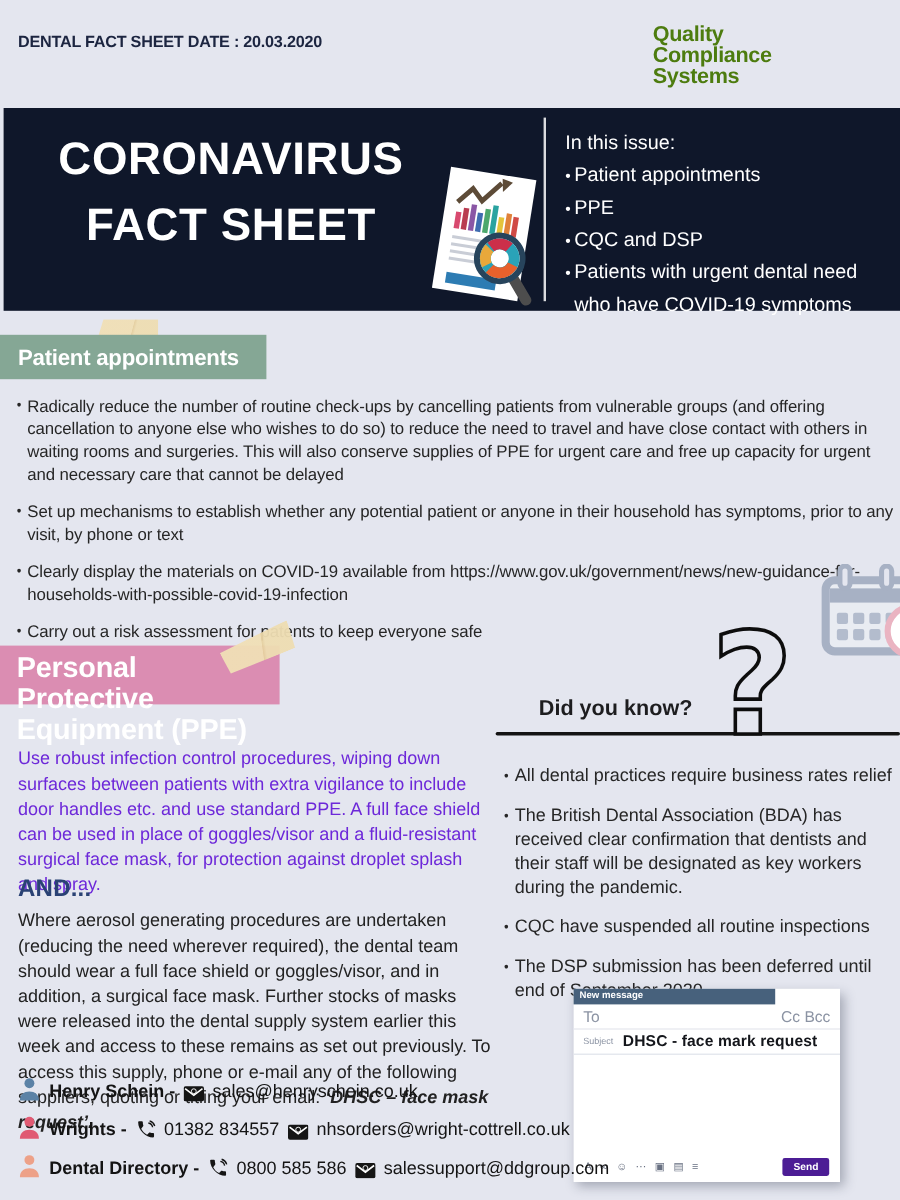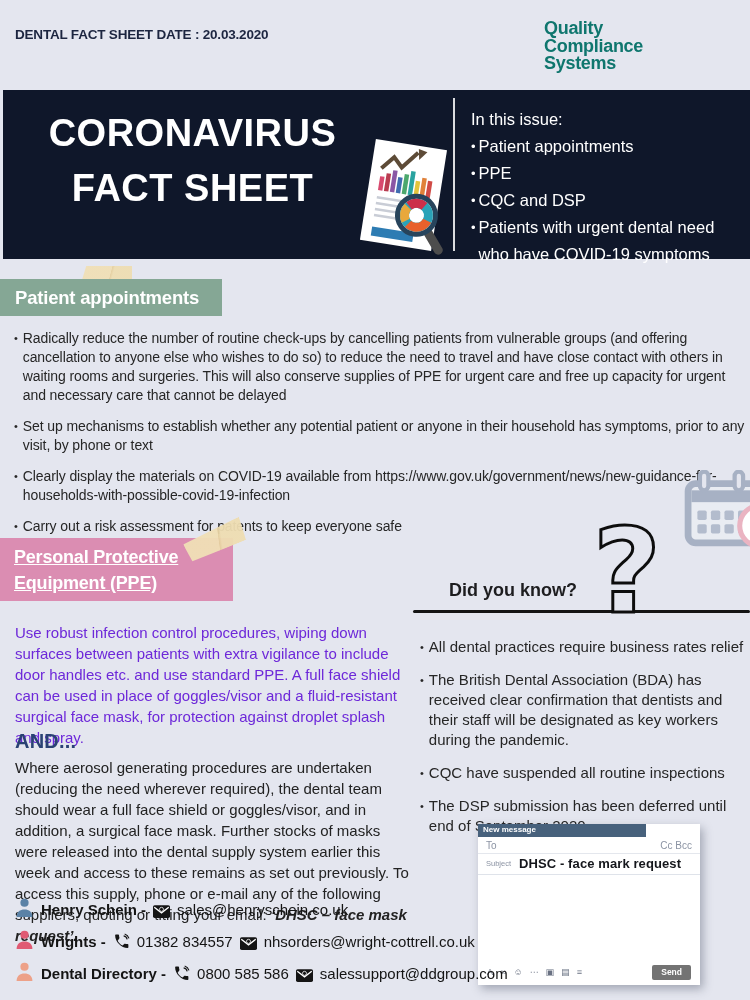--- a/index.html
+++ b/index.html
@@ -13,7 +13,7 @@
   .logo-bubble { position:relative; width:72px; height:45px; background:#d2d72a; border-radius:10px; display:flex; align-items:center; justify-content:center; }
   .logo-bubble::after { content:""; position:absolute; right:8px; bottom:-8px; width:0; height:0; border-left:14px solid #d2d72a; border-bottom:9px solid transparent; }
   .logo-bubble span { color:#fff; font-weight:bold; font-size:26px; letter-spacing:-1px; }
-  .logo-text { color:#0f766e; font-weight:bold; font-size:18px; line-height:17.5px; letter-spacing:-0.3px; }
+  .logo-text { color:#4d7c0f; font-weight:bold; font-size:18px; line-height:17.5px; letter-spacing:-0.3px; }
 
   
   .banner { position:absolute; left:3px; right:0; top:90px; height:169px; background:#0f172a; }

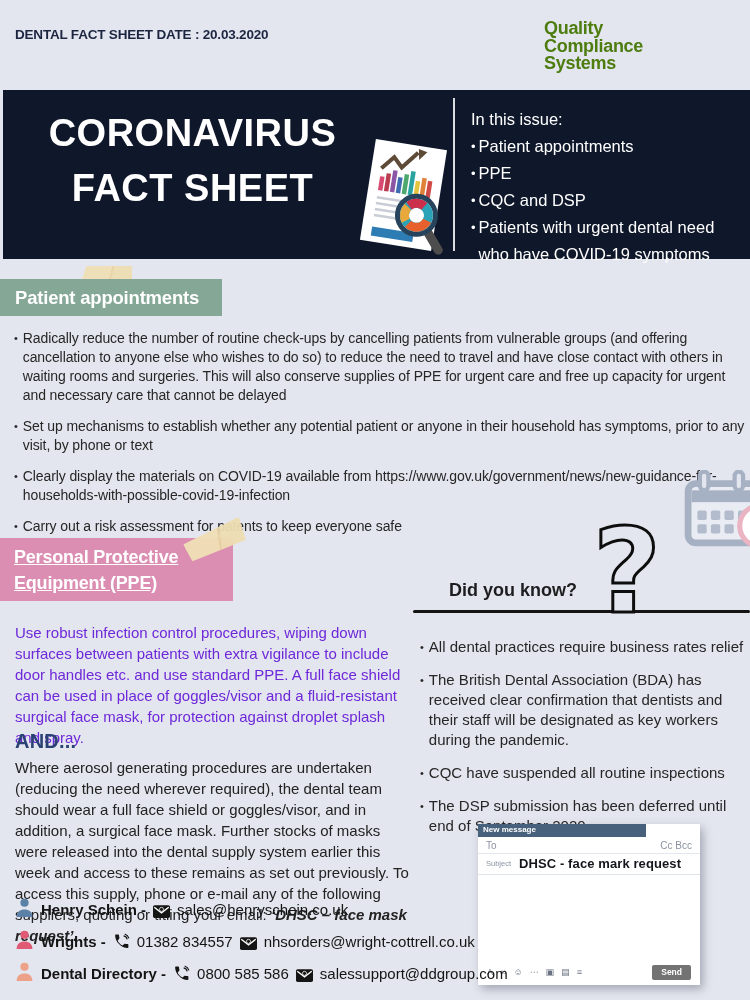--- a/index.html
+++ b/index.html
@@ -29,7 +29,7 @@
   .tape-1 { left:80px; top:266px; width:52px; height:25px; clip-path:polygon(12% 0, 100% 0, 100% 100%, 0 82%); }
   .tape-2 { left:184px; top:528px; width:62px; height:24px; transform:rotate(-23deg); clip-path:polygon(0 15%, 100% 0, 96% 100%, 3% 95%); }
   .sec-green { position:absolute; left:0; top:279px; width:222px; height:37px; background:#85a795; color:#fff; font-weight:bold; font-size:18.5px; line-height:37px; padding-left:15px; letter-spacing:-0.2px; }
-  .sec-pink { position:absolute; left:0; top:538px; width:233px; height:63px; background:#db8db2; color:#fff; font-weight:bold; font-size:18px; line-height:26px; padding:6px 0 0 14px; letter-spacing:-0.2px;text-decoration:underline; }
+  .sec-pink { position:absolute; left:0; top:538px; width:233px; height:49px; background:#db8db2; color:#fff; font-weight:bold; font-size:24px; line-height:26px; padding:6px 0 0 14px; letter-spacing:-0.2px; }
 
   
   .pa-bullets { position:absolute; left:14px; top:329px; width:732px; color:#262626; font-size:14px; line-height:19px; letter-spacing:-0.1px; }

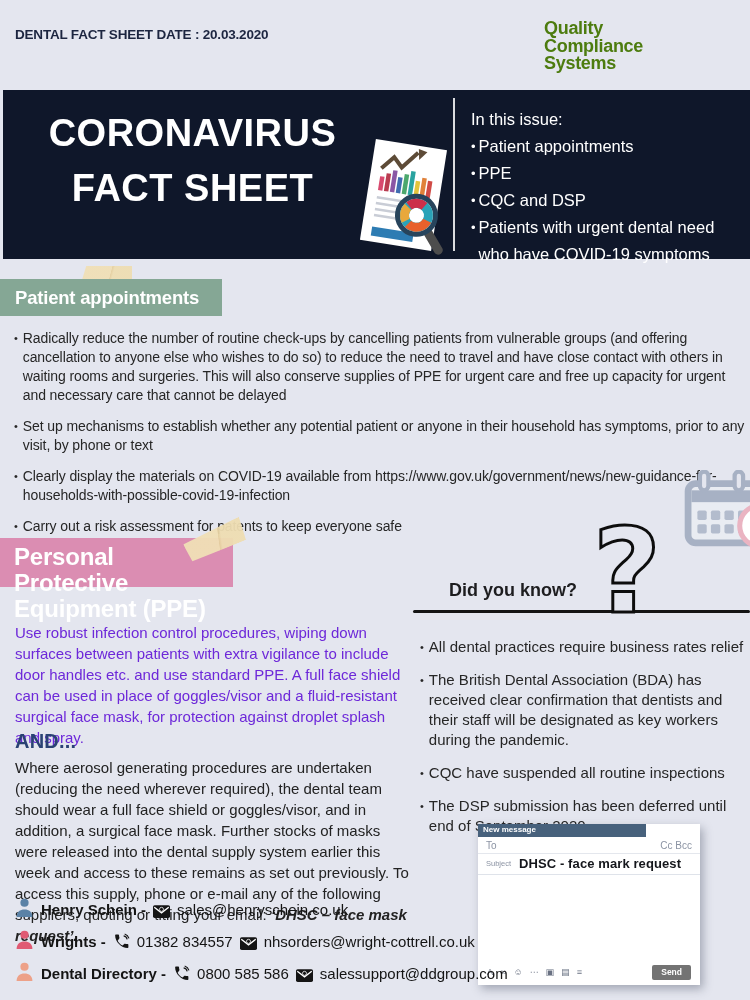--- a/index.html
+++ b/index.html
@@ -53,7 +53,7 @@
   
   .email-card { position:absolute; left:478px; top:824px; width:222px; height:161px; background:#fff; box-shadow:3px 4px 9px rgba(40,50,70,0.35); display:flex; flex-direction:column; }
   .email-titlebar { width:168px; height:13px; background:#47617c; color:#fff; font-size:8px; font-weight:bold; padding:1px 5px 0; }
-  .email-to-row { display:flex; justify-content:space-between; align-items:center; padding:3px 8px 2px; border-bottom:1px solid #e4e7ed; color:#8b93a3; font-size:10px; }
+  .email-to-row { display:flex; justify-content:space-between; align-items:center; padding:3px 8px 2px; border-bottom:1px solid #e4e7ed; color:#8b93a3; font-size:13px; }
   .email-subject-row { display:flex; align-items:center; gap:8px; padding:2px 8px 3px; border-bottom:1px solid #dfe3ea; }
   .email-label { color:#8b93a3; font-size:7.5px; }
   .subject-value { font-size:13px; color:#14161b; font-weight:600; letter-spacing:0.1px; }

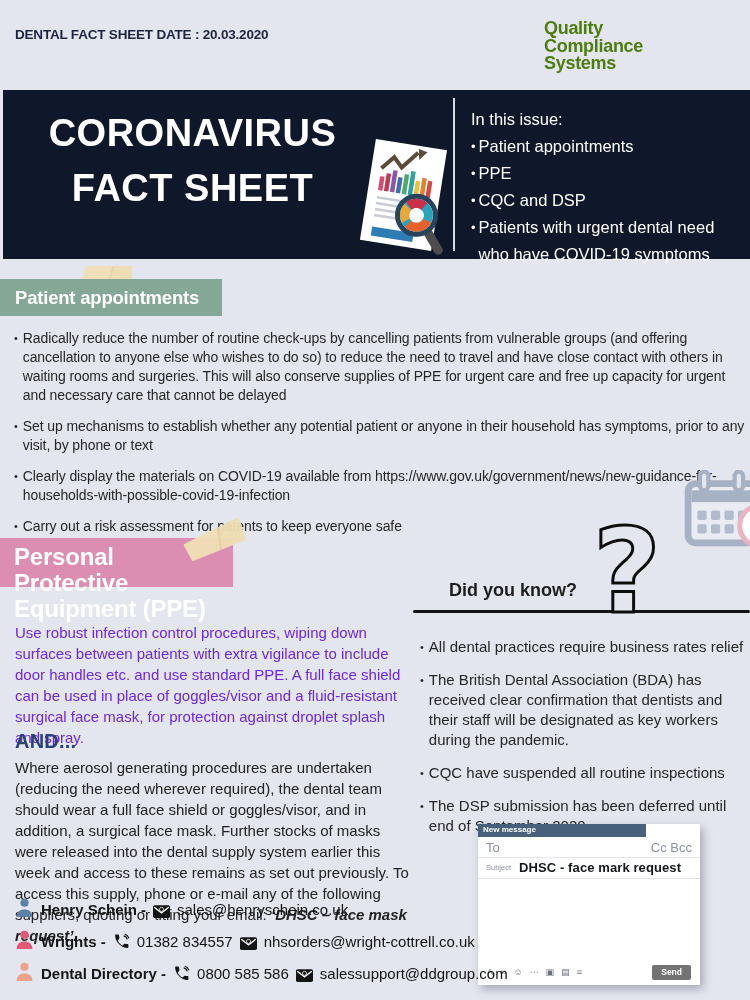--- a/index.html
+++ b/index.html
@@ -60,7 +60,7 @@
   .email-body { flex:1; }
   .email-toolbar { display:flex; align-items:center; gap:7px; padding:4px 9px 5px; color:#697182; font-size:9px; }
   .email-toolbar .t-icon { line-height:9px; }
-  .send-btn { margin-left:auto; background:#737373; color:#fff; font-size:8.5px; font-weight:bold; padding:2px 9px 3px; border-radius:2px; }
+  .send-btn { margin-left:auto; background:#4c1d95; color:#fff; font-size:8.5px; font-weight:bold; padding:2px 9px 3px; border-radius:2px; }
 
   
   .contact-row { position:absolute; left:15px; display:flex; align-items:flex-end; gap:7px; font-size:15px; color:#141414; white-space:nowrap; }

